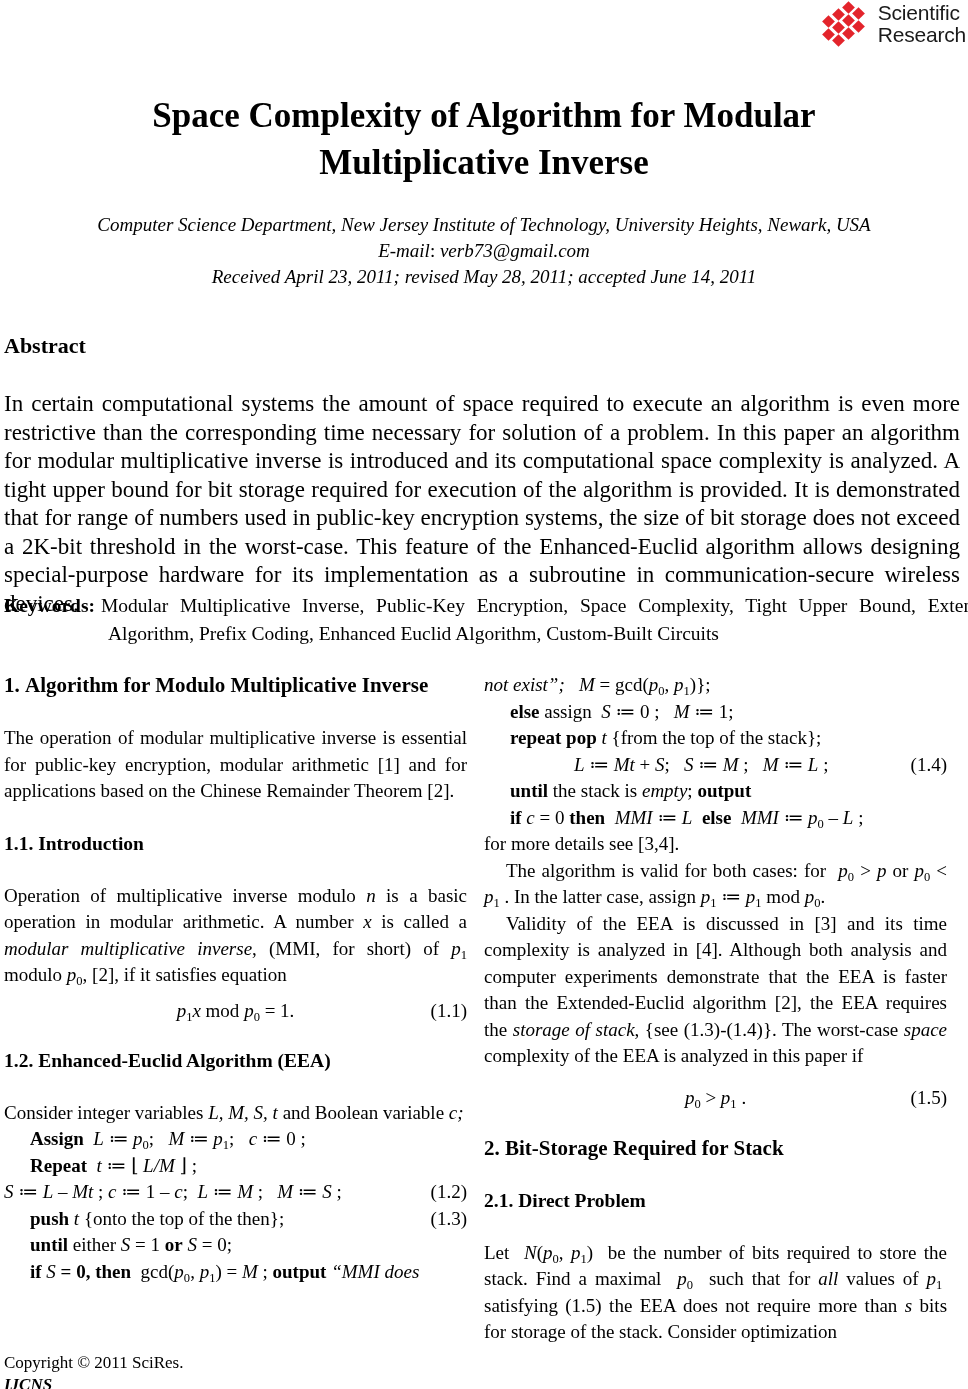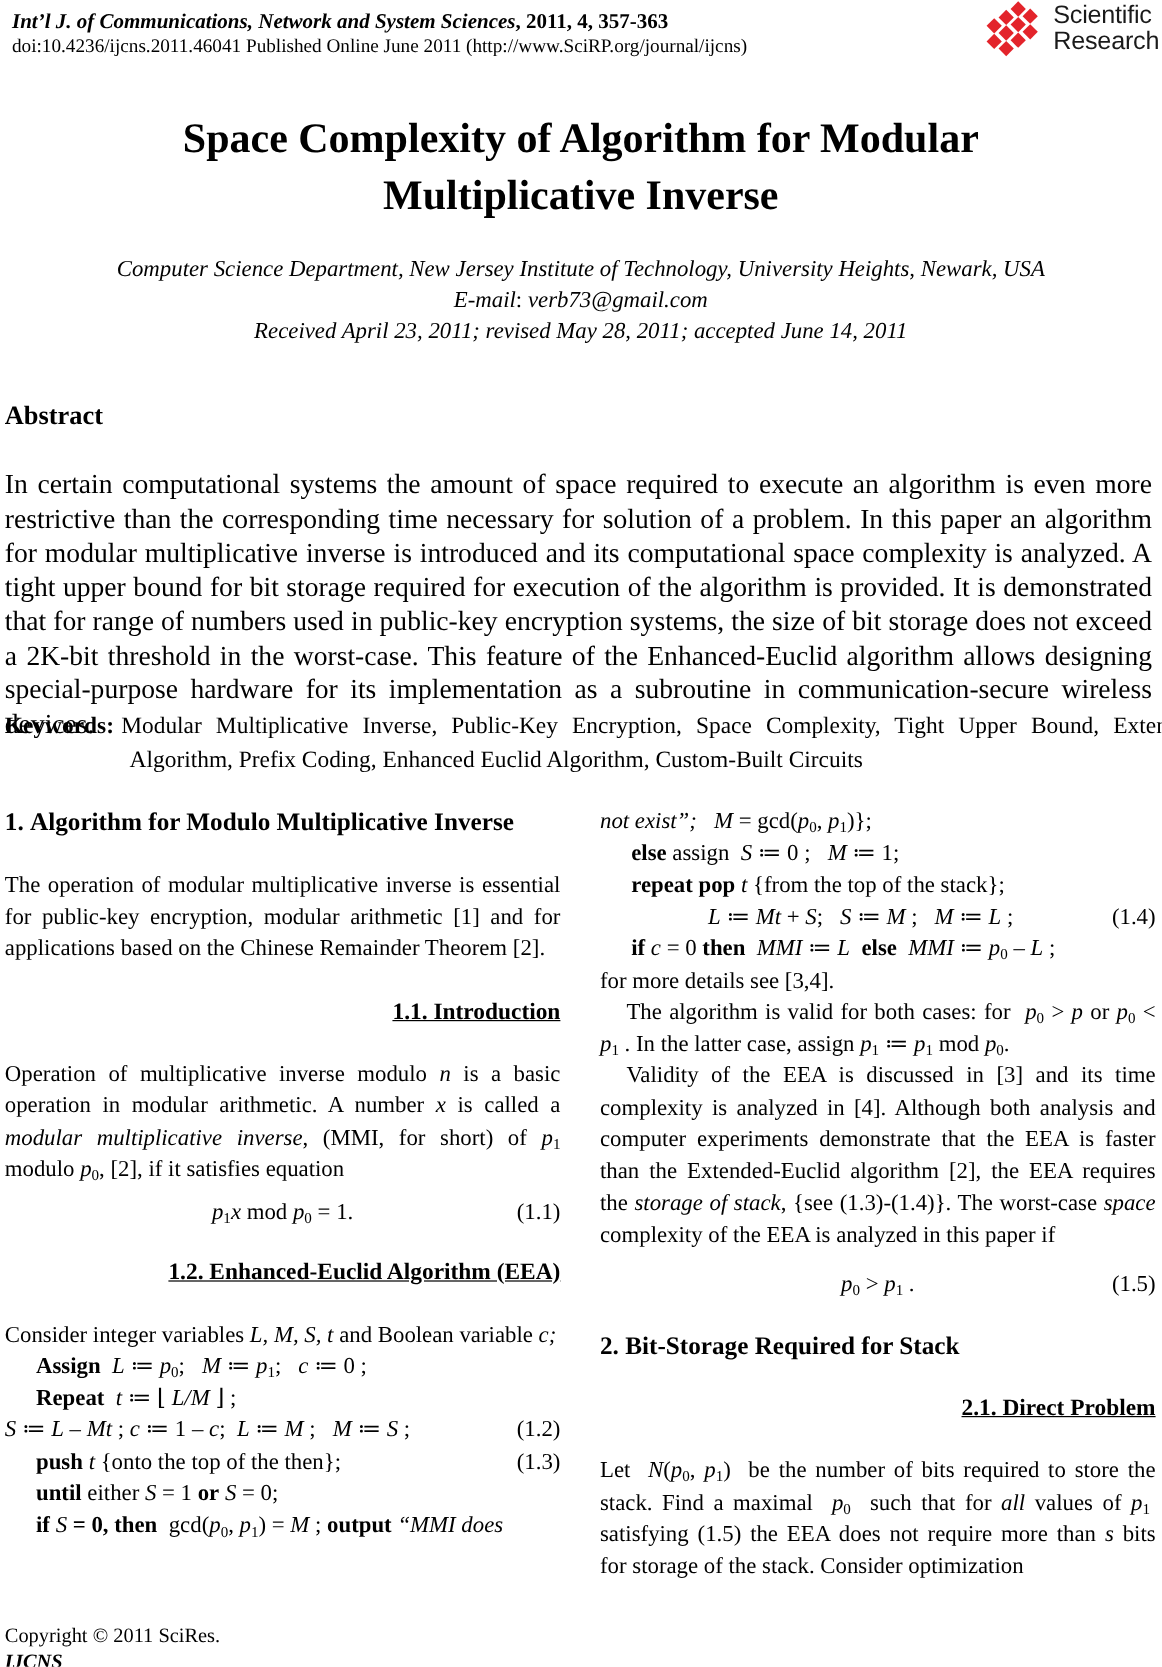--- a/index.html
+++ b/index.html
@@ -239,10 +239,6 @@
 
 <div class="page">
 
-  <div class="masthead">
-    <div class="mast-journal"><span>Int’l J. of Communications, Network and System Sciences</span><span class="plain">, 2011, 4, 357-363</span></div>
-    <div class="mast-doi">doi:10.4236/ijcns.2011.46041 Published Online June 2011 (http://www.SciRP.org/journal/ijcns)</div>
-  </div>
 
   <div class="logo">
     <div class="logo-mark">

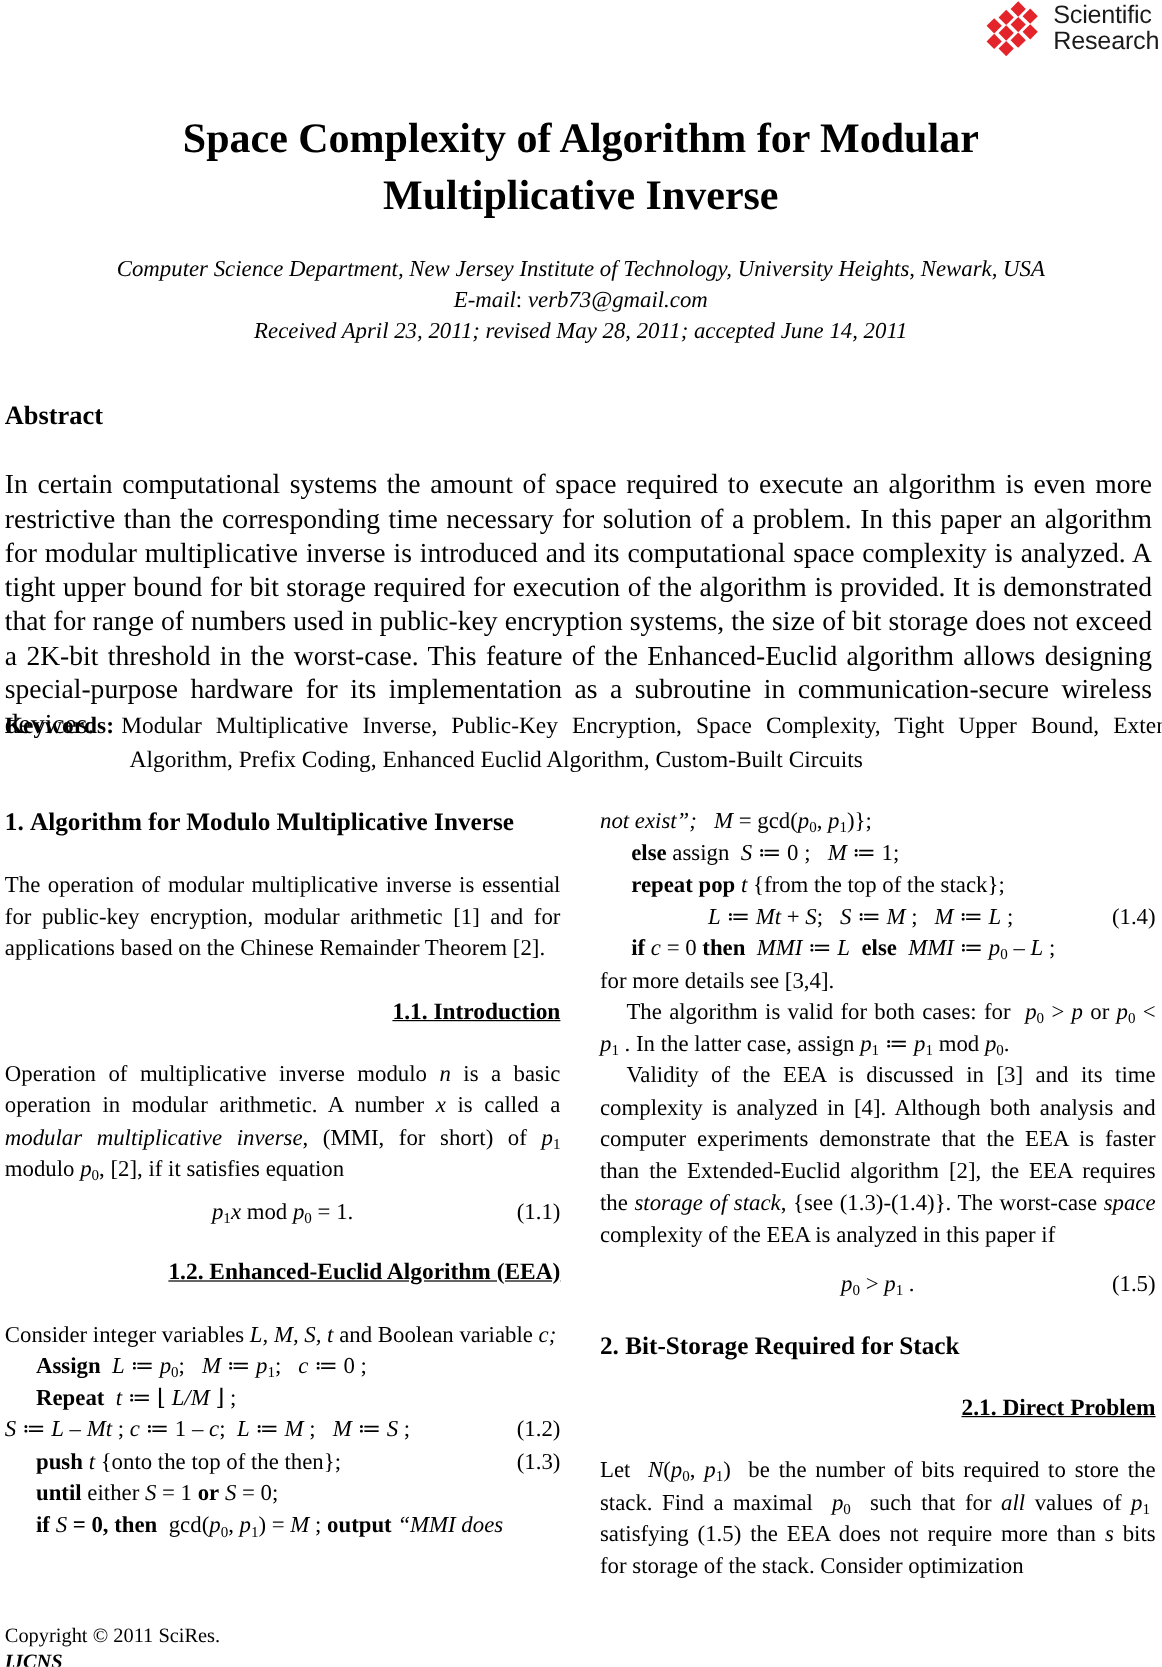--- a/index.html
+++ b/index.html
@@ -156,7 +156,7 @@
     text-align: justify;
   }
   .col-left  { left: 4px; }
-  .col-right { left: 500px; }
+  .col-right { left: 484px; }
 
   h2.sec {
     font-weight: bold;

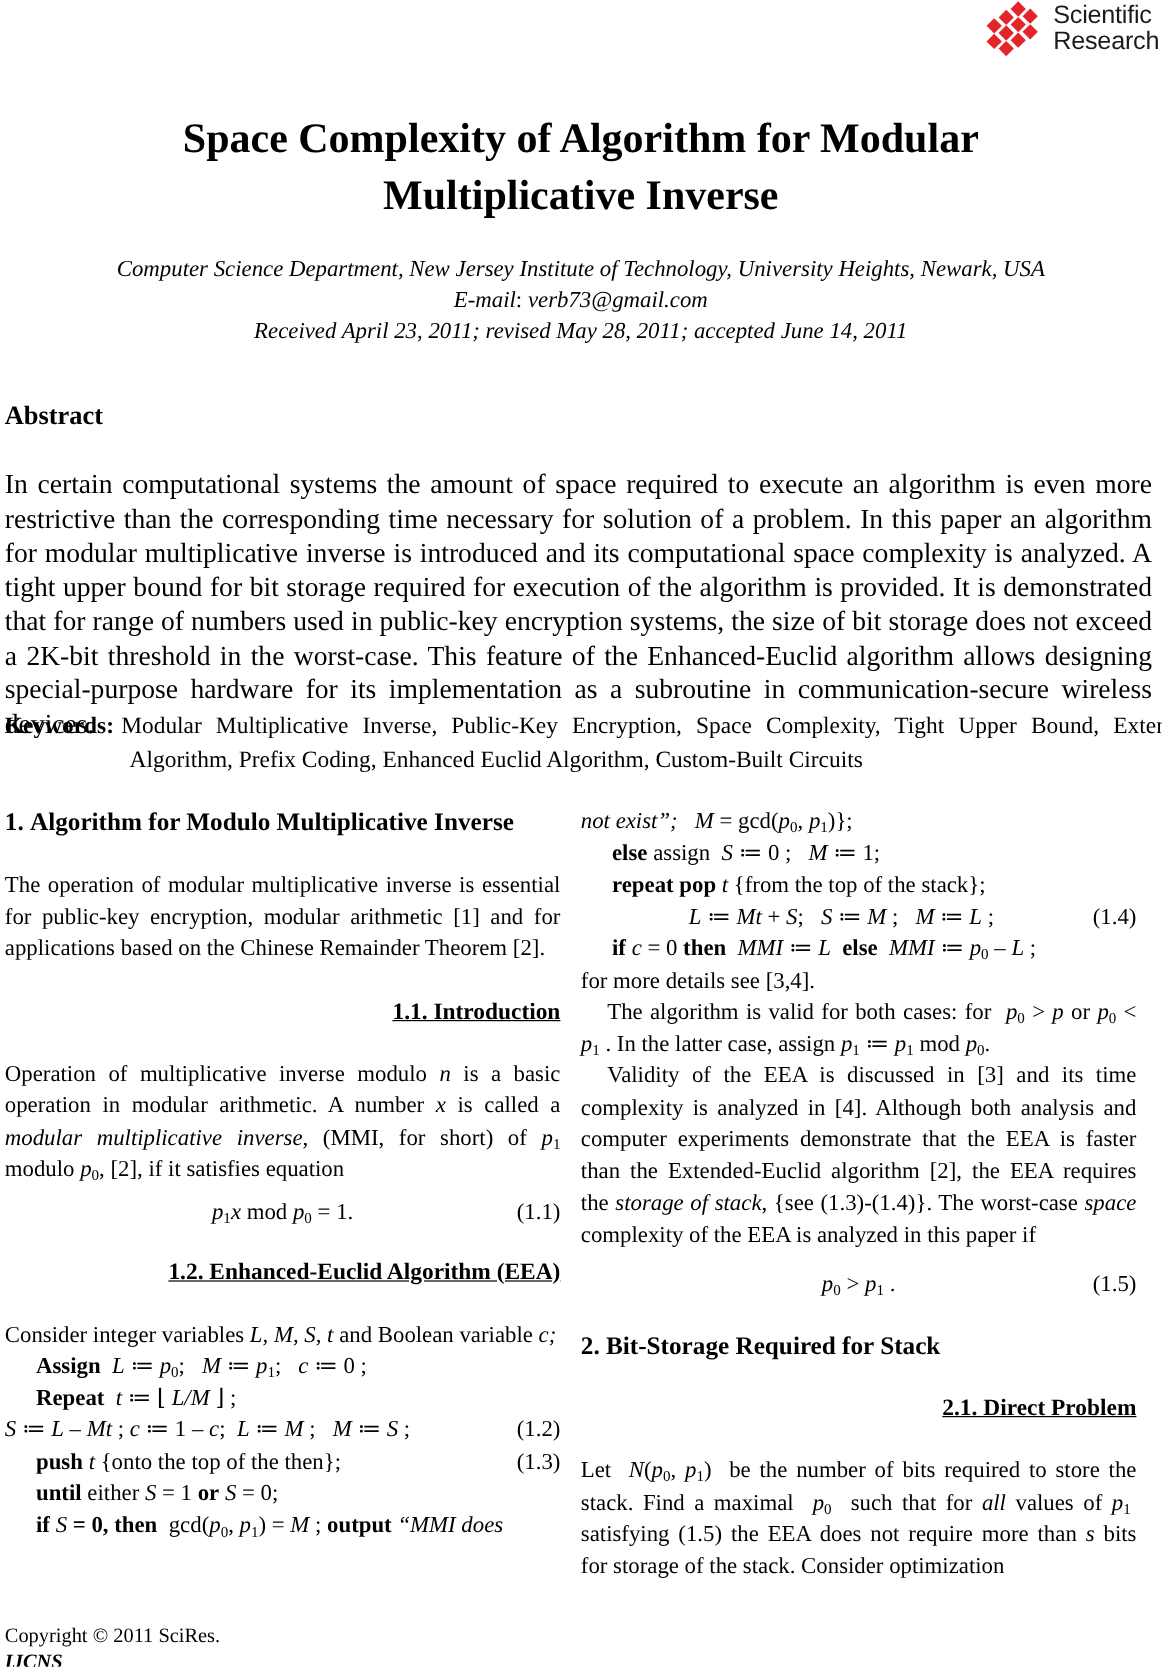--- a/index.html
+++ b/index.html
@@ -320,6 +320,7 @@
       <div class="ln ind1"><span class="b">else</span> <span>assign</span>&nbsp; <span class="m">S</span> <span class="mr">≔ 0 ;</span>&nbsp;&nbsp; <span class="m">M</span> <span class="mr">≔ 1;</span></div>
       <div class="ln ind1"><span class="b">repeat pop</span> <span class="m">t</span> <span>{from the top of the stack};</span></div>
       <div class="ln ind2"><span class="m">L</span> <span class="mr">≔</span> <span class="m">Mt</span> <span class="mr">+</span> <span class="m">S</span><span class="mr">;</span>&nbsp;&nbsp; <span class="m">S</span> <span class="mr">≔</span> <span class="m">M</span> <span class="mr">;</span>&nbsp;&nbsp; <span class="m">M</span> <span class="mr">≔</span> <span class="m">L</span> <span class="mr">;</span><span class="eqno">(1.4)</span></div>
+      <div class="ln ind1"><span class="b">until</span> <span>the stack is</span> <span class="it">empty</span><span class="mr">;</span> <span class="b">output</span></div>
       <div class="ln ind1"><span class="b">if</span> <span class="m">c</span> <span class="mr">= 0</span> <span class="b">then</span>&nbsp; <span class="it">MMI</span> <span class="mr">≔</span> <span class="m">L</span>&nbsp; <span class="b">else</span>&nbsp; <span class="it">MMI</span> <span class="mr">≔</span> <span class="m">p<sub>0</sub></span> <span class="mr">–</span> <span class="m">L</span> <span class="mr">;</span></div>
     </div>
 

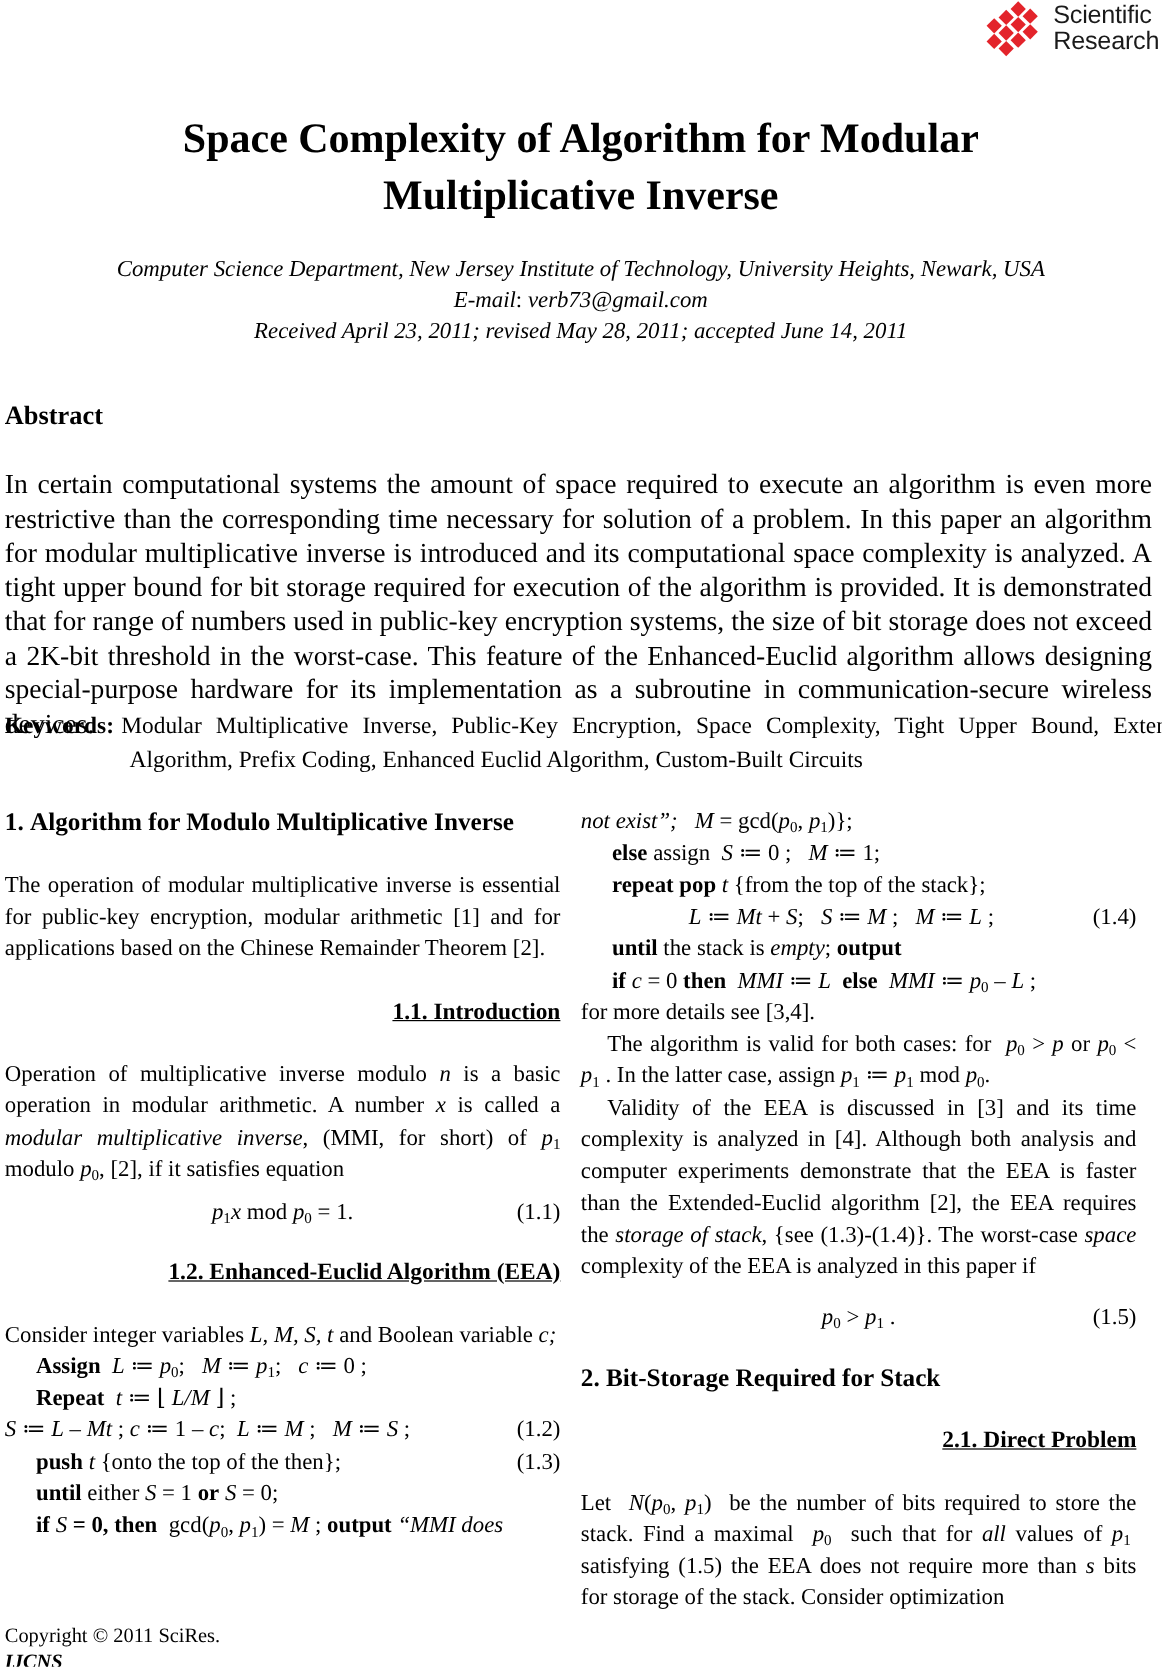--- a/index.html
+++ b/index.html
@@ -174,8 +174,7 @@
     line-height: 26px;
     margin: 0;
     padding: 0;
-    text-align: right;
-    text-decoration: underline;
+    text-align: left;
   }
   p.para {
     margin: 0;

